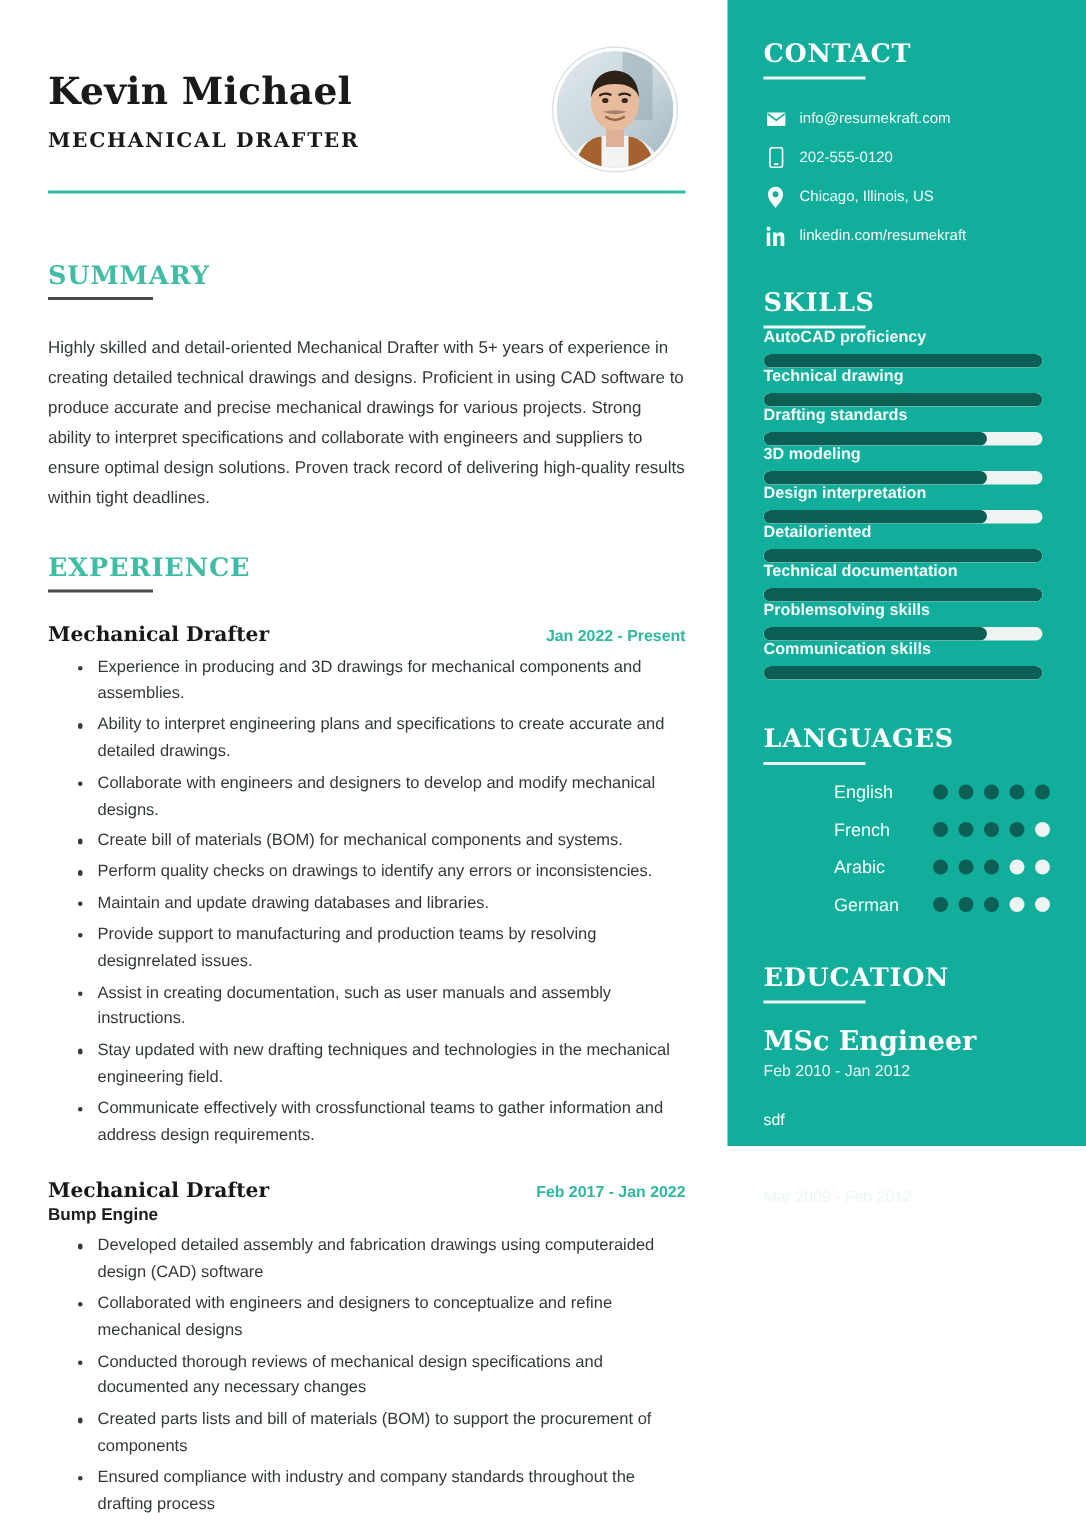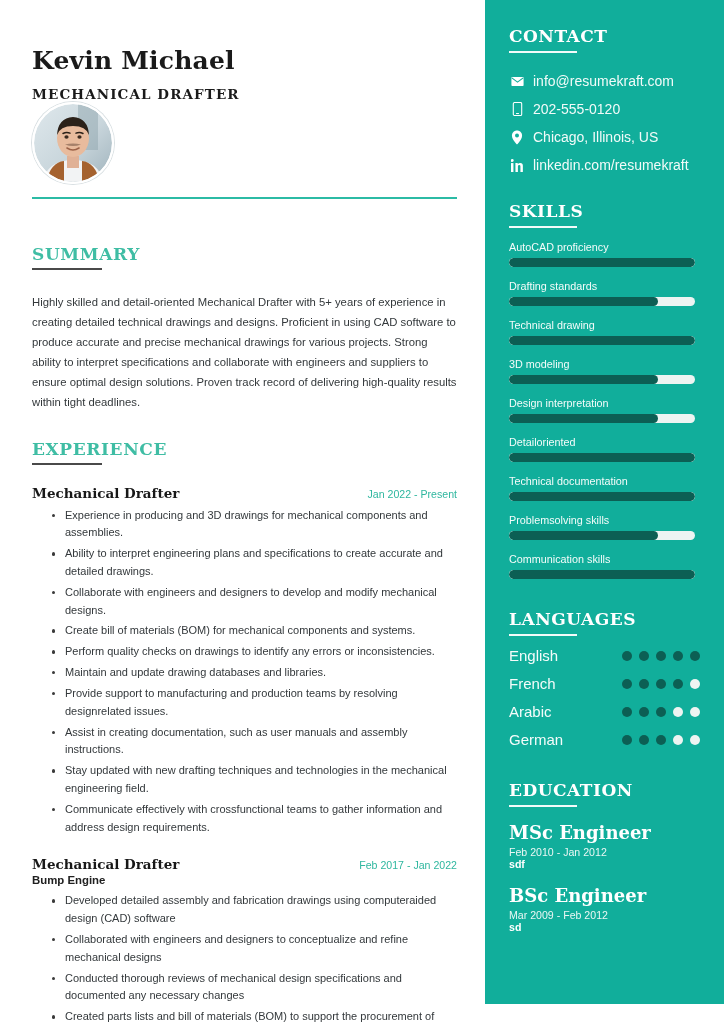--- a/index.html
+++ b/index.html
@@ -151,7 +151,7 @@
     position: absolute;
     left: 0; top: 0;
     width: 239px;
-    height: 1004px;
+    height: 764px;
     background: #11ae9b;
     padding: 26px 24px 0 24px;
     color: #ffffff;

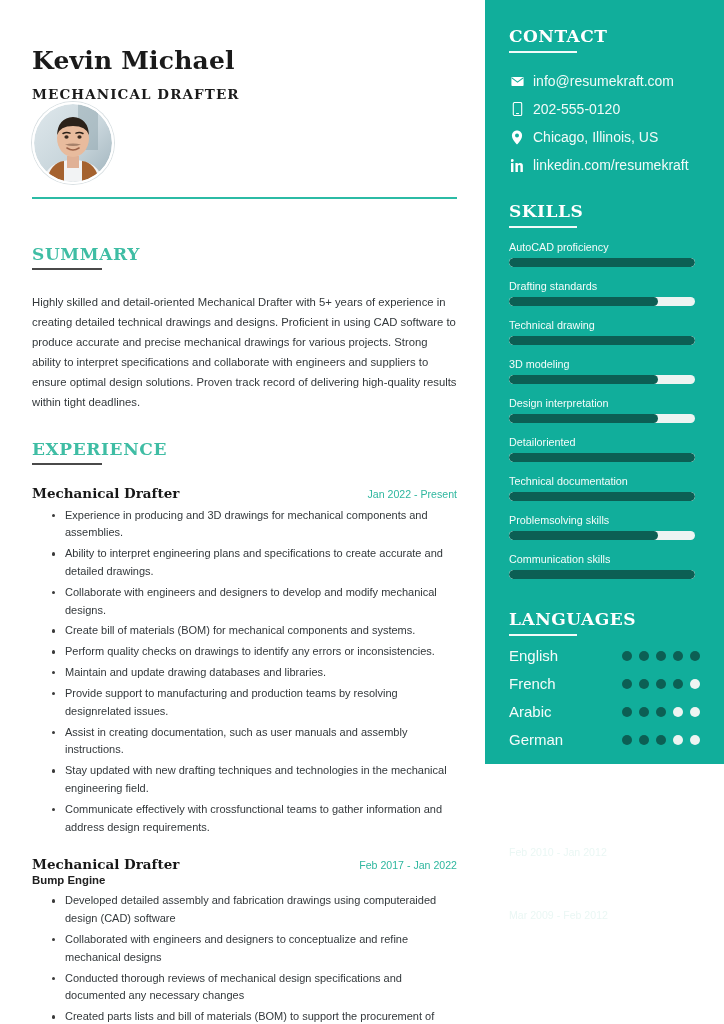--- a/index.html
+++ b/index.html
@@ -32,7 +32,6 @@
     justify-content: space-between;
     align-items: flex-start;
     padding-top: 10px;
-    flex-direction: column;
   }
   .name-block { padding-top: 14px; }
   .name {

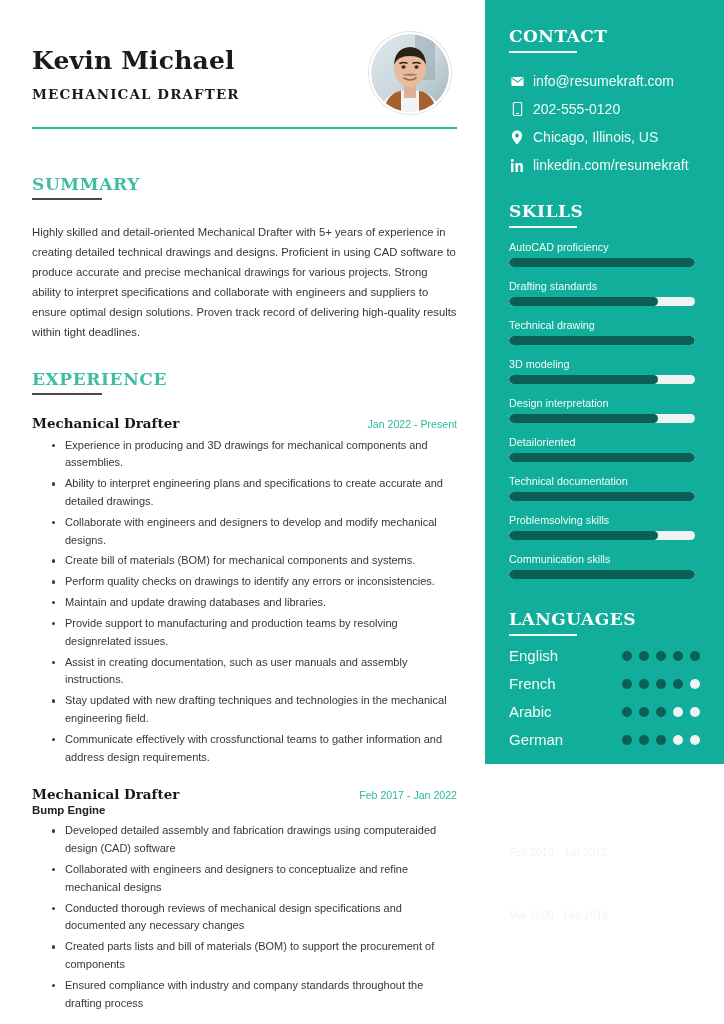--- a/index.html
+++ b/index.html
@@ -175,7 +175,7 @@
     display: flex;
     align-items: center;
     margin-bottom: 12px;
-    font-size: 14px;
+    font-size: 10px;
     color: #f2fbf9;
   }
   .contact-icon {

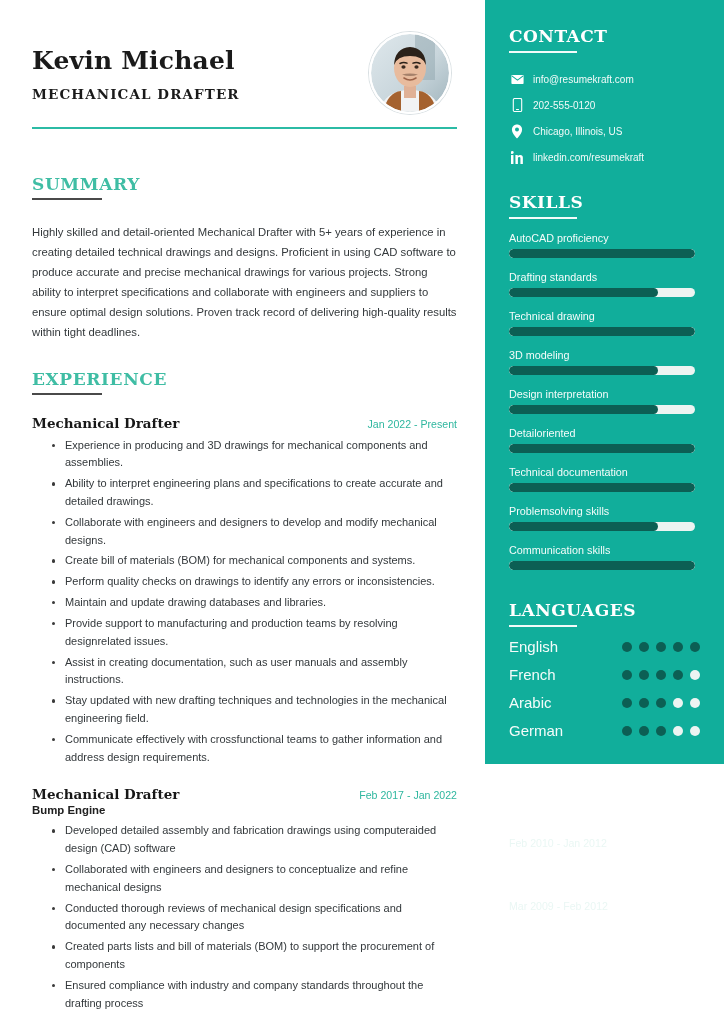--- a/index.html
+++ b/index.html
@@ -190,7 +190,7 @@
   .contact-icon svg { display: block; }
 
   .skills-wrap { margin-top: 28px; }
-  .skill { margin-top: 13px; }
+  .skill { margin-top: 0; font-weight: bold; }
   .skill-name {
     font-size: 10.8px;
     color: #f4fcfa;

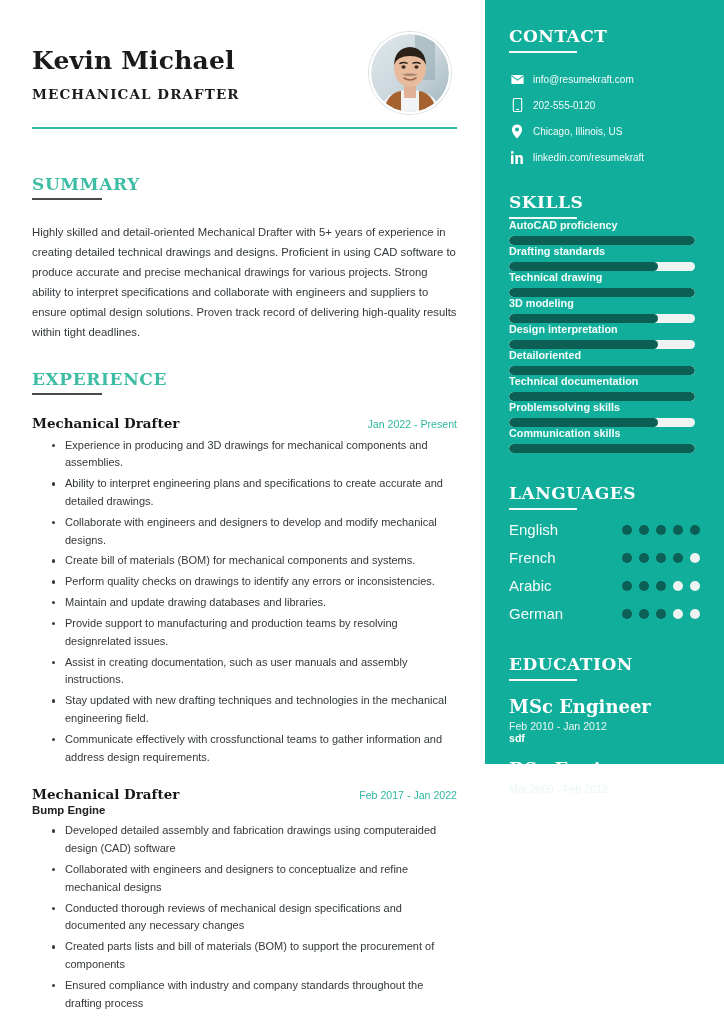--- a/index.html
+++ b/index.html
@@ -399,15 +399,15 @@
               </div>
             </div>
             <div class="skill">
+              <div class="skill-name">Technical drawing</div>
+              <div class="skill-track">
+                <div class="skill-fill" style="width: 100%; background: rgb(12, 95, 84);"></div>
+              </div>
+            </div>
+            <div class="skill">
               <div class="skill-name">Drafting standards</div>
               <div class="skill-track">
                 <div class="skill-fill" style="width: 80%; background: rgb(12, 95, 84);"></div>
-              </div>
-            </div>
-            <div class="skill">
-              <div class="skill-name">Technical drawing</div>
-              <div class="skill-track">
-                <div class="skill-fill" style="width: 100%; background: rgb(12, 95, 84);"></div>
               </div>
             </div>
             <div class="skill">

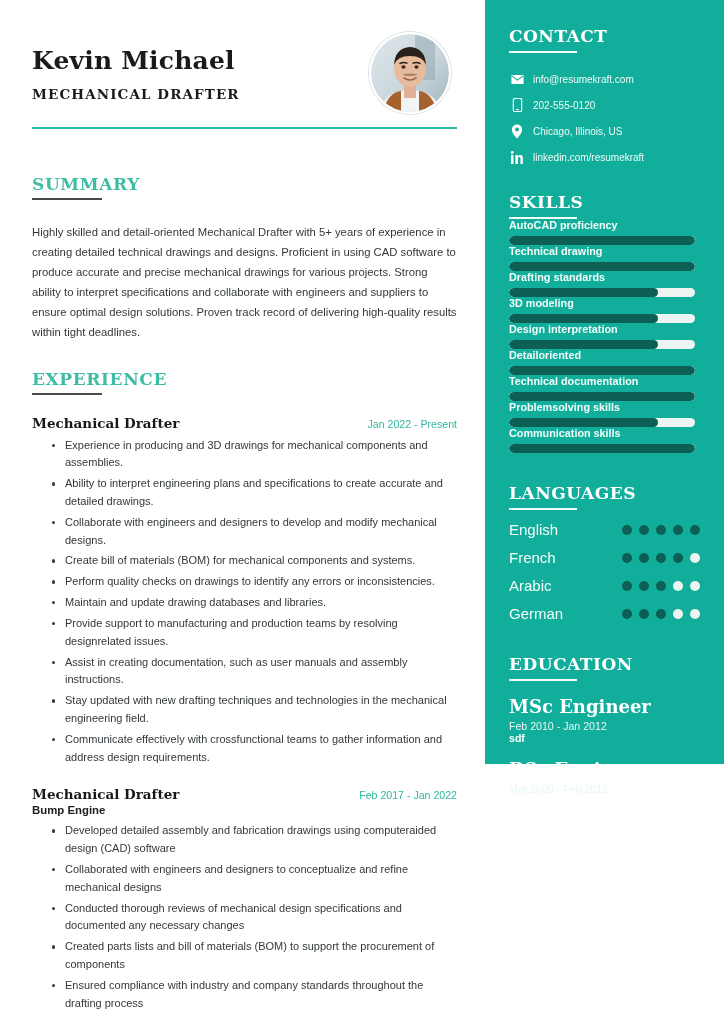--- a/index.html
+++ b/index.html
@@ -106,7 +106,7 @@
   .job-dates {
     font-size: 10.6px;
     color: #2fb79f;
-    font-weight: normal;
+    font-weight: bold;
     white-space: nowrap;
   }
   .job-company {

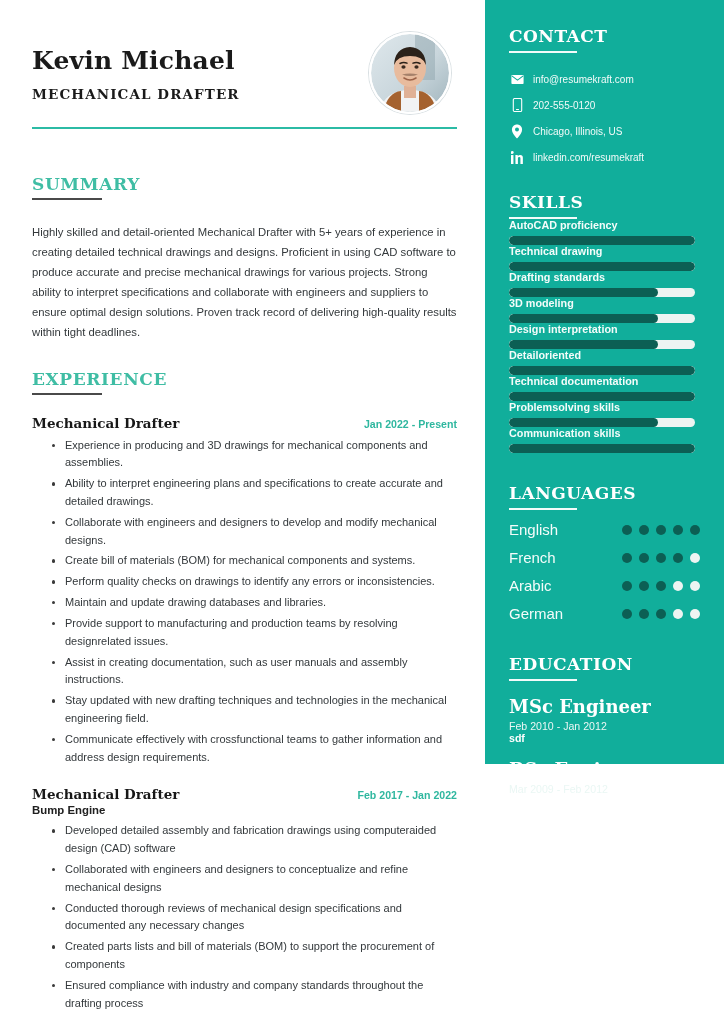--- a/index.html
+++ b/index.html
@@ -217,8 +217,9 @@
     margin-top: 11px;
   }
   .lang-name {
-    font-size: 15px;
+    font-size: 12px;
     color: #f4fcfa;
+    margin-left: 47px;
   }
   .dots { display: flex; gap: 7px; }
   .dot {

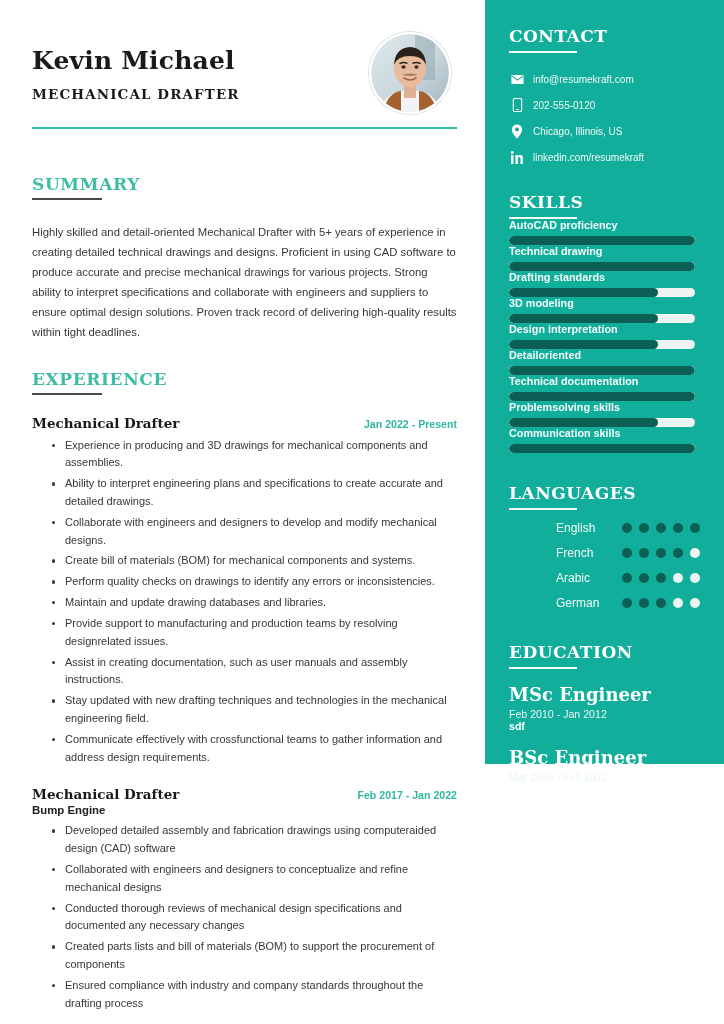--- a/index.html
+++ b/index.html
@@ -245,9 +245,9 @@
   }
   .edu-school {
     font-size: 10.6px;
-    font-weight: bold;
+    font-weight: normal;
     color: #ffffff;
-    margin-top: 0;
+    margin-top: 21px;
   }
 </style>
 </head>

